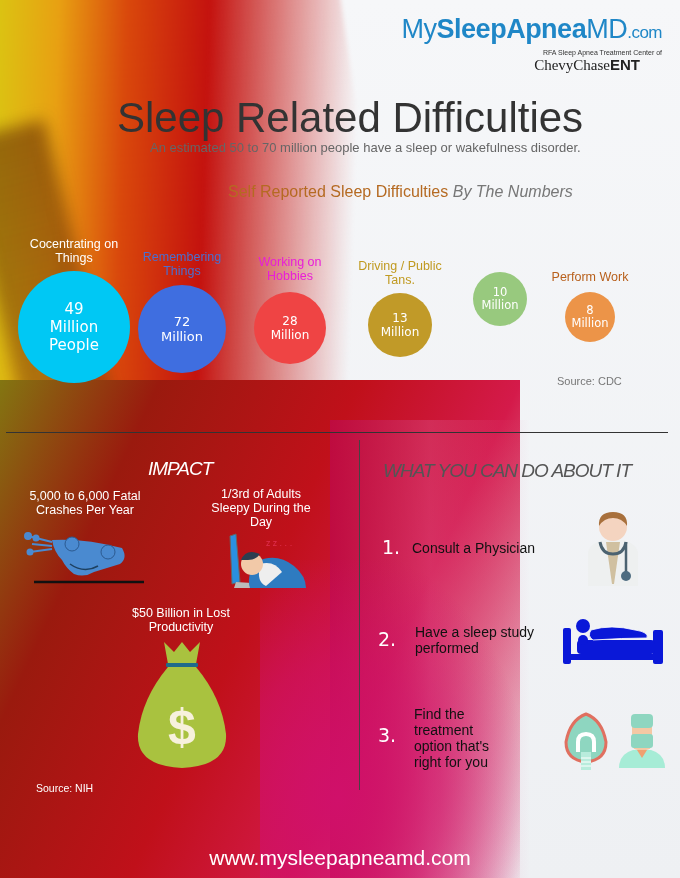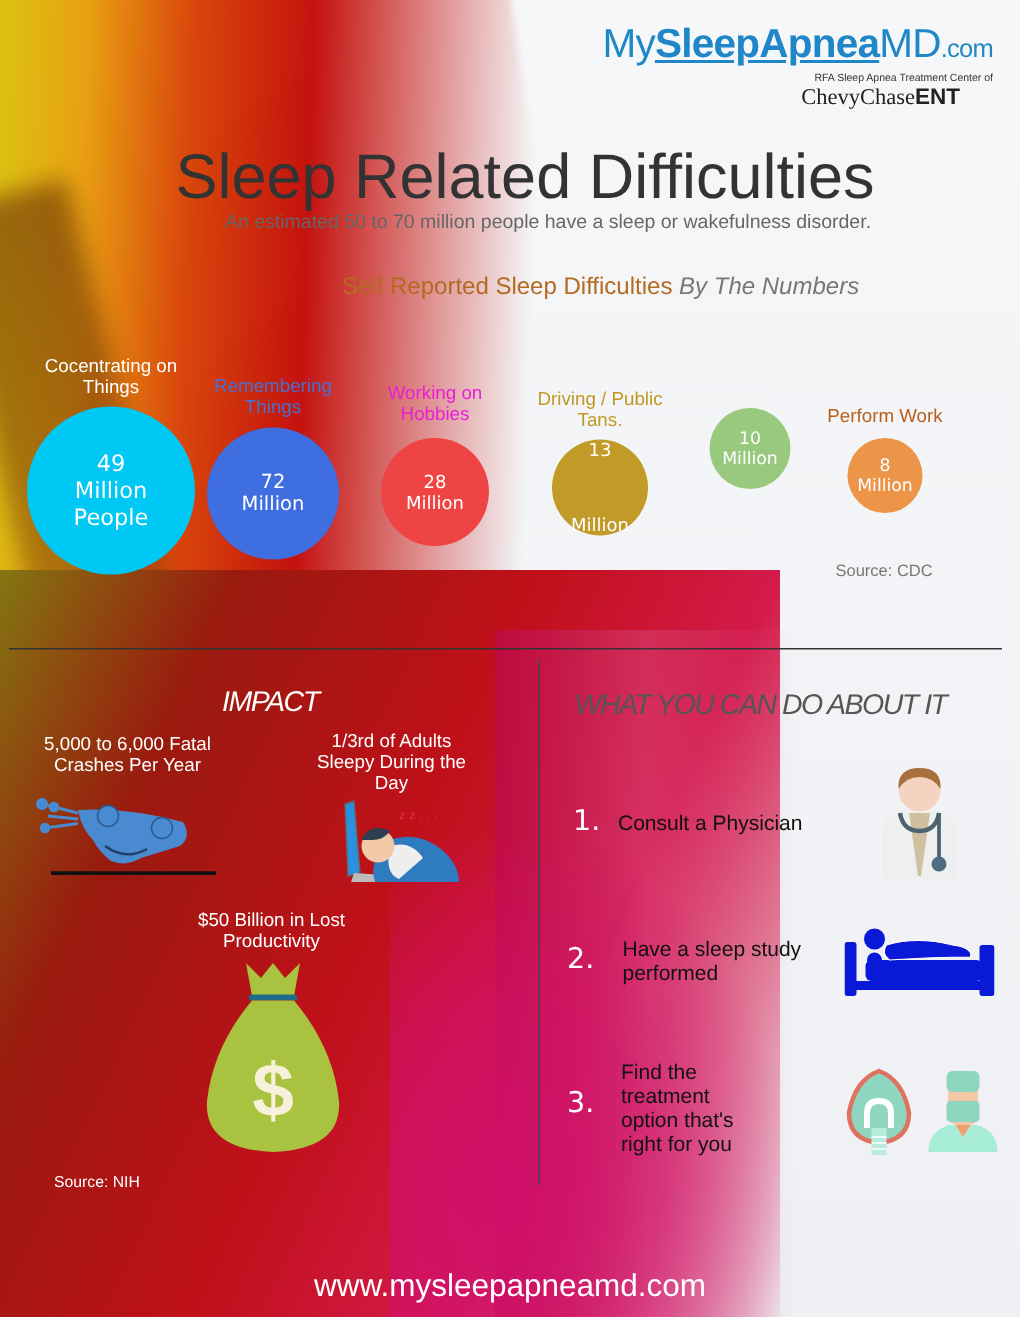--- a/index.html
+++ b/index.html
@@ -19,7 +19,7 @@
 
   .logo { position:absolute; right:18px; top:14px; text-align:right; }
   .logo .main { font-size:27px; color:#1f87c7; letter-spacing:-0.5px; line-height:30px; }
-  .logo .main b { font-weight:bold;text-decoration:underline; }
+  .logo .main b { font-weight:bold; }
   .logo .main small { font-size:17px; }
   .logo .sub { font-size:7px; color:#333; margin-top:1px; }
   .logo .ent { font-family:"Liberation Serif", serif; font-size:15px; color:#222; margin-right:22px; }

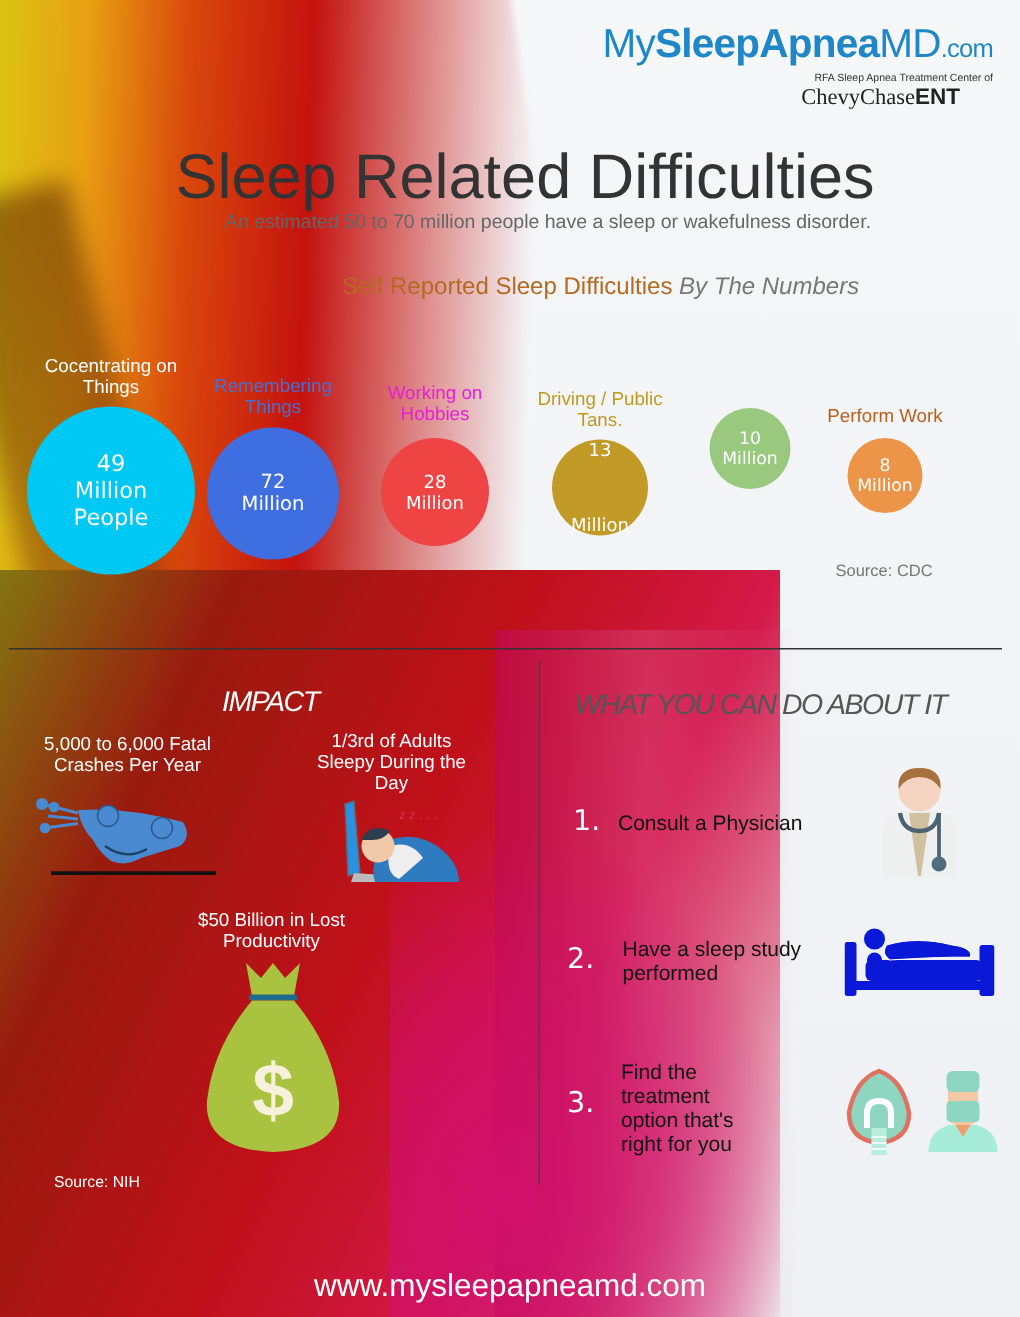--- a/index.html
+++ b/index.html
@@ -95,7 +95,7 @@
 </div>
 <div class="stat" style="left:352px; top:259px; width:96px;">
   <div class="label" style="color:#c09a20;">Driving / Public Tans.</div>
-  <div class="circle" style="width:64px; height:64px; margin-top:6px; background:#c19a28; font-size:12px; line-height:14px;justify-content:space-between;">
+  <div class="circle" style="width:64px; height:64px; margin-top:6px; background:#c19a28; font-size:12px; line-height:14px;">
     <span>13</span>
     <span>Million</span>
   </div>

